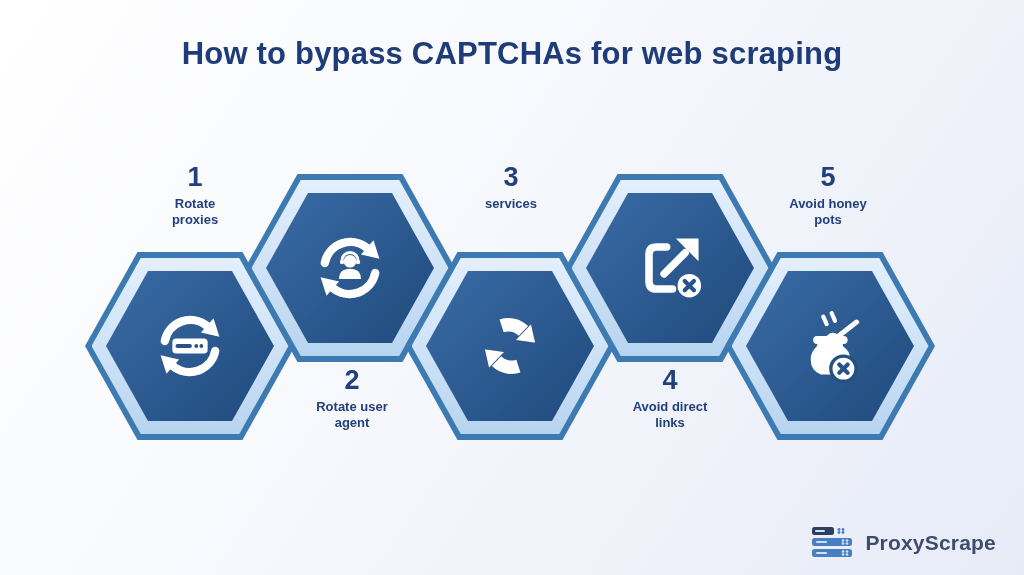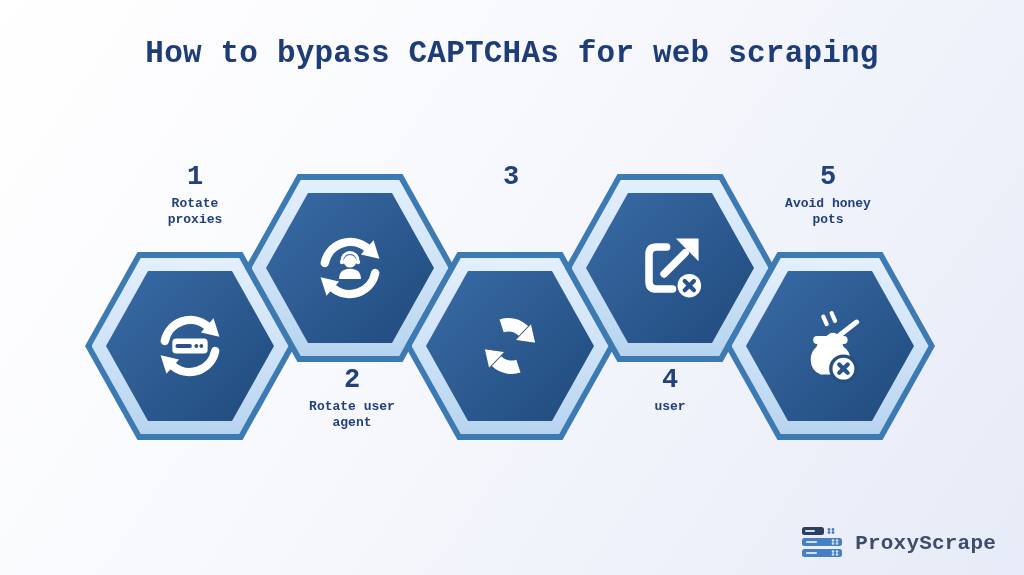--- a/index.html
+++ b/index.html
@@ -5,7 +5,7 @@
   html,body{margin:0;padding:0;background:#fff;}
   .canvas{position:relative;width:1024px;height:575px;overflow:hidden;
     background:linear-gradient(125deg,#ffffff 0%,#f8f9fd 40%,#e7ebf7 100%);
-    font-family:Liberation Mono, monospace;}
+    font-family:Liberation Sans, sans-serif;}
   .title{position:absolute;top:36px;left:0;width:100%;text-align:center;
     font-size:31px;font-weight:800;letter-spacing:.2px;color:var(--title-text,#1e3d78);}
   

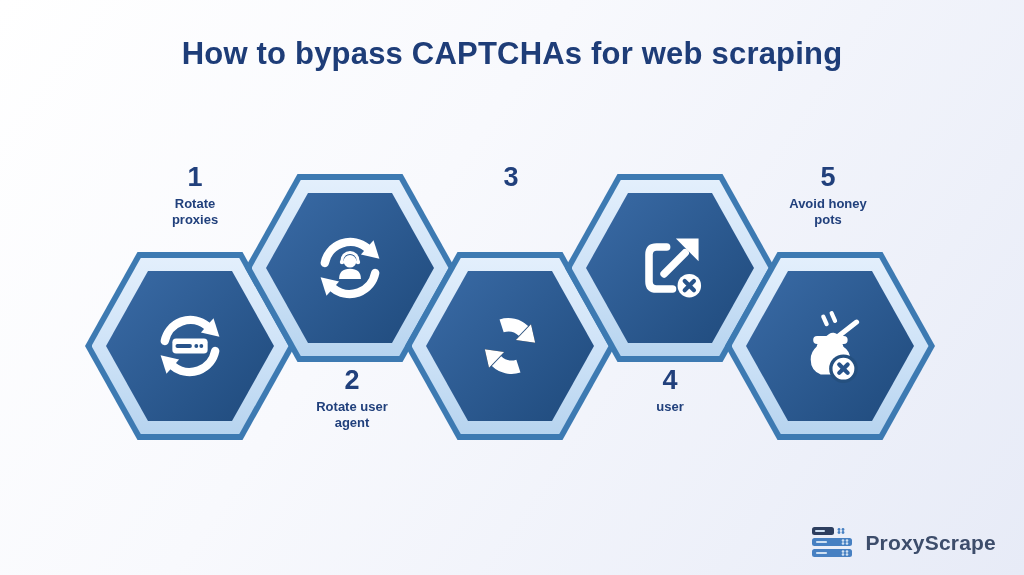--- a/index.html
+++ b/index.html
@@ -48,6 +48,7 @@
 
   <div class="step-label label-3">
     <div class="num">3</div>
+    <div class="line">services</div>
   </div>
 
   <div class="step-label label-5">

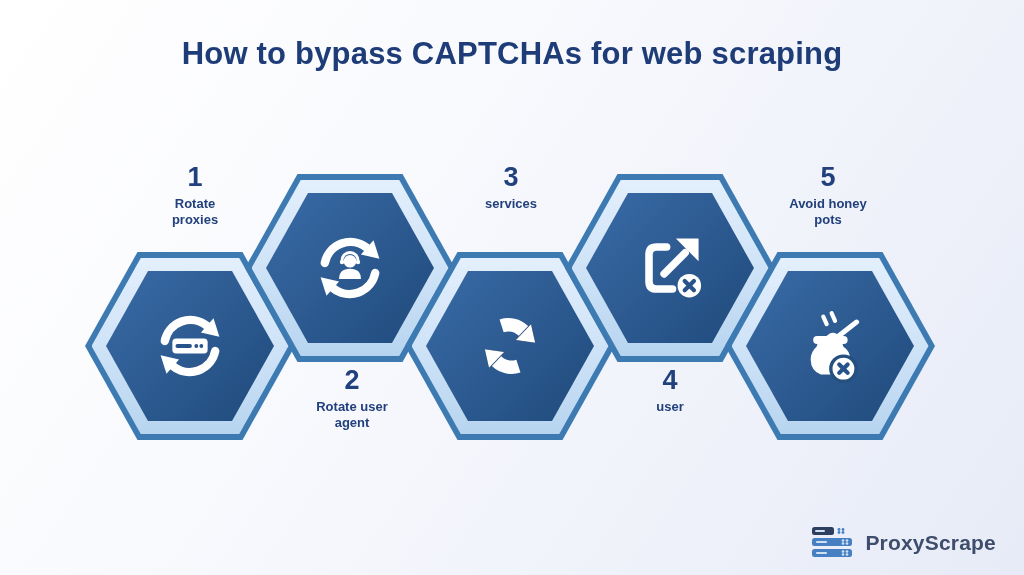--- a/index.html
+++ b/index.html
@@ -161,6 +161,7 @@
 
   <div class="step-label label-4">
     <div class="num">4</div>
+    <div class="line">Avoid direct</div>
     <div class="line">user</div>
   </div>
 

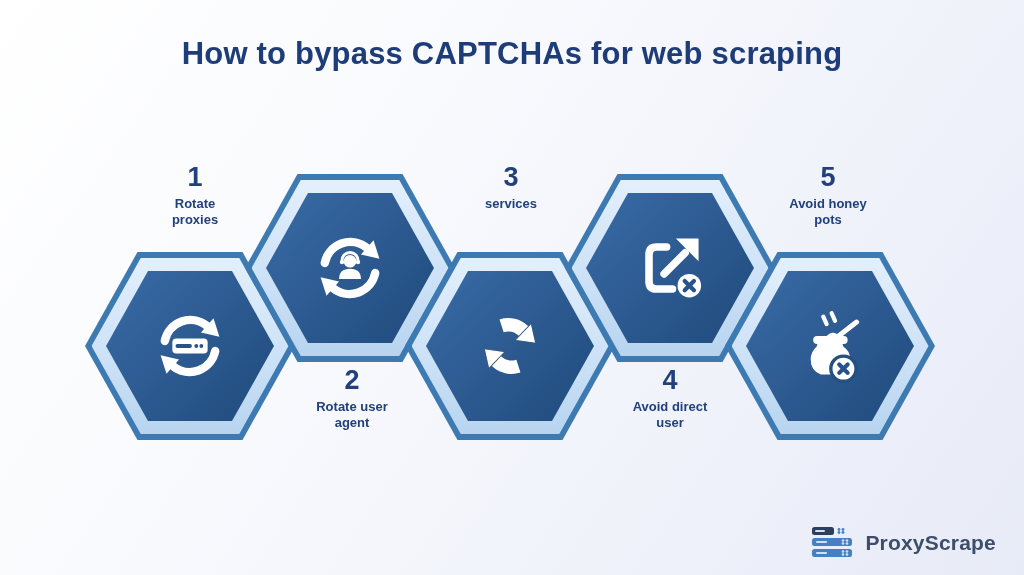--- a/index.html
+++ b/index.html
@@ -162,7 +162,7 @@
   <div class="step-label label-4">
     <div class="num">4</div>
     <div class="line">Avoid direct</div>
-    <div class="line">user</div>
+    <div class="line">links</div>
   </div>
 
   <div class="logo">

